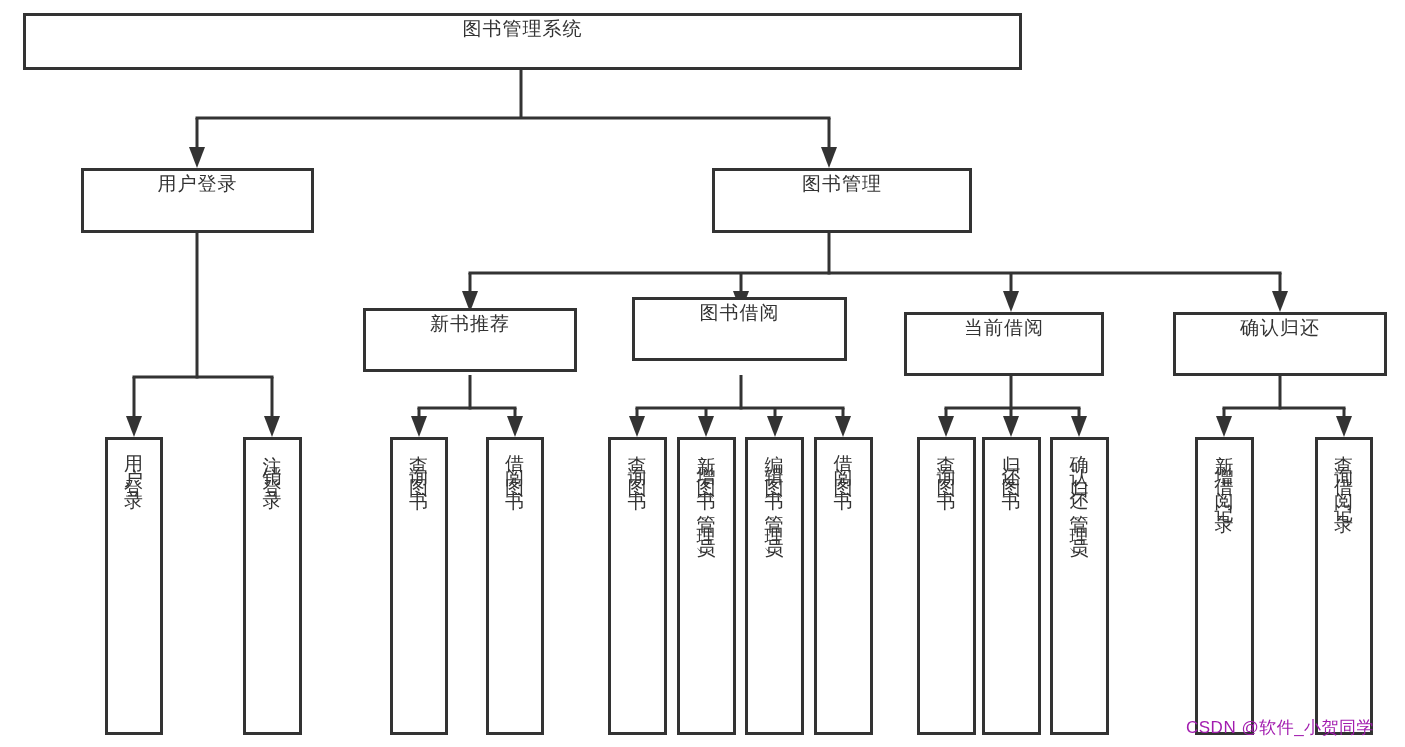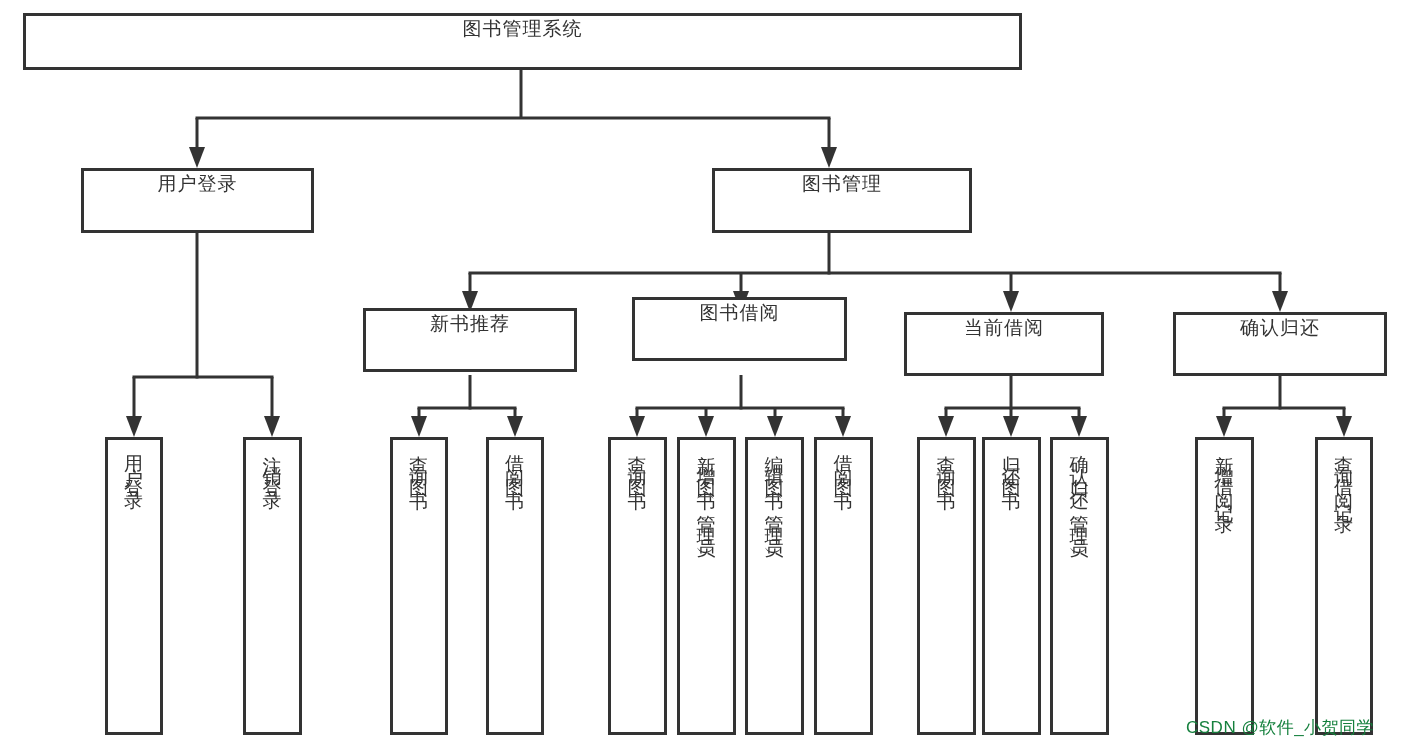--- a/index.html
+++ b/index.html
@@ -20,7 +20,7 @@
   }
   .watermark{
     position:absolute;left:1186px;top:716px;z-index:5;
-    font-size:17px;color:#15803d;letter-spacing:0.5px;white-space:nowrap;
+    font-size:17px;color:#a21caf;letter-spacing:0.5px;white-space:nowrap;
   }
 </style>
 </head>

